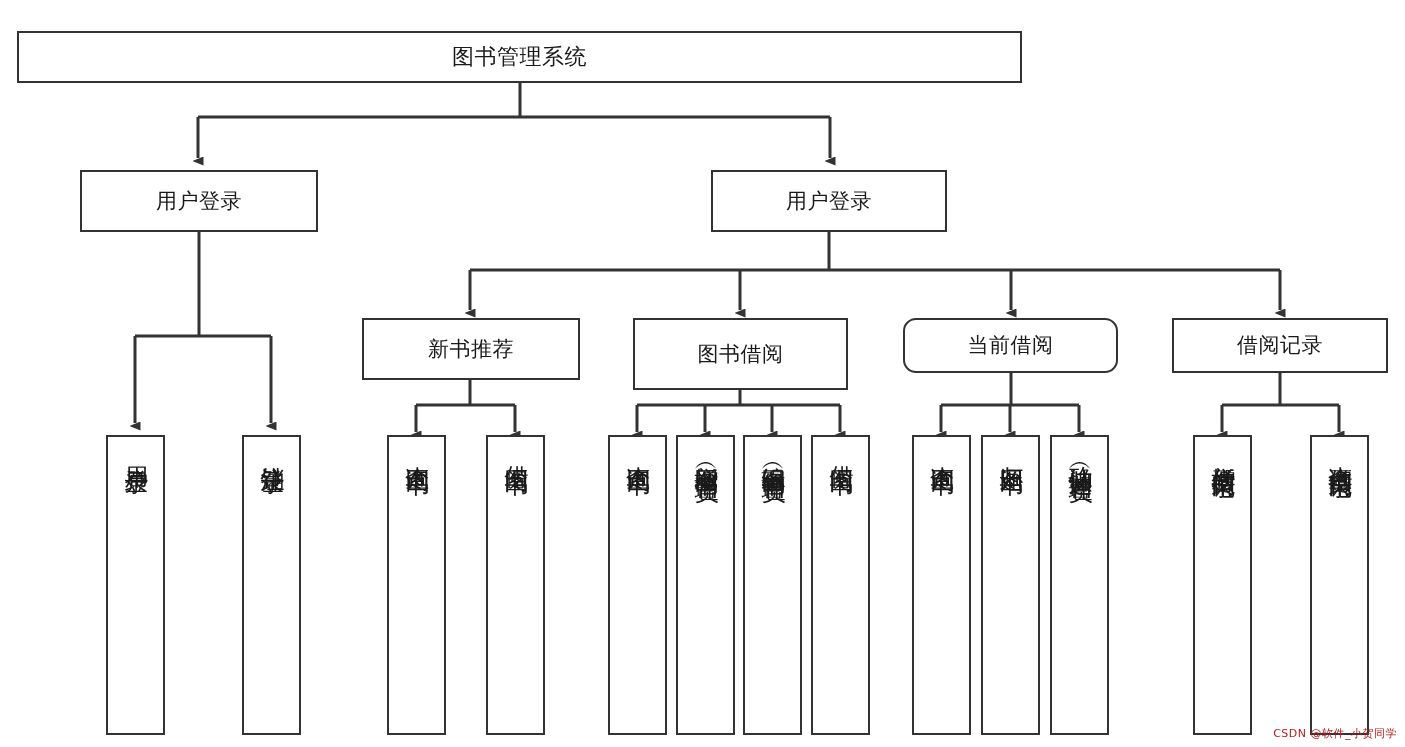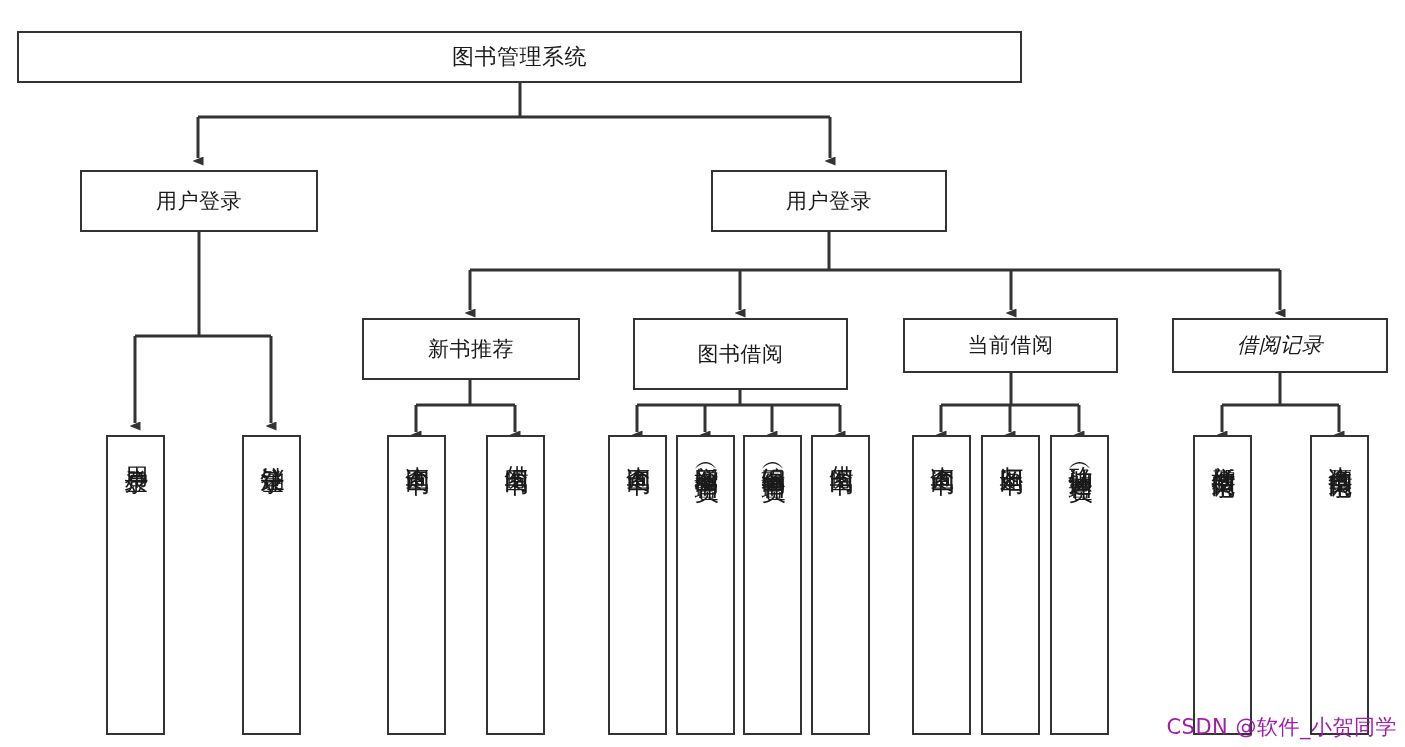--- a/index.html
+++ b/index.html
@@ -144,7 +144,7 @@
   <div class="node horizontal" style="left:633px; top:318px; width:215px; height:72px;">
     <span class="label">图书借阅</span>
   </div>
-  <div class="node horizontal" style="left:903px; top:318px; width:215px; height:55px;">
+  <div class="node horizontal" style="left:903px; top:318px; width:215px; height:55px;border-radius:13px;">
     <span class="label">当前借阅</span>
   </div>
   <div class="node horizontal" style="left:1172px; top:318px; width:216px; height:55px;font-style:italic;">

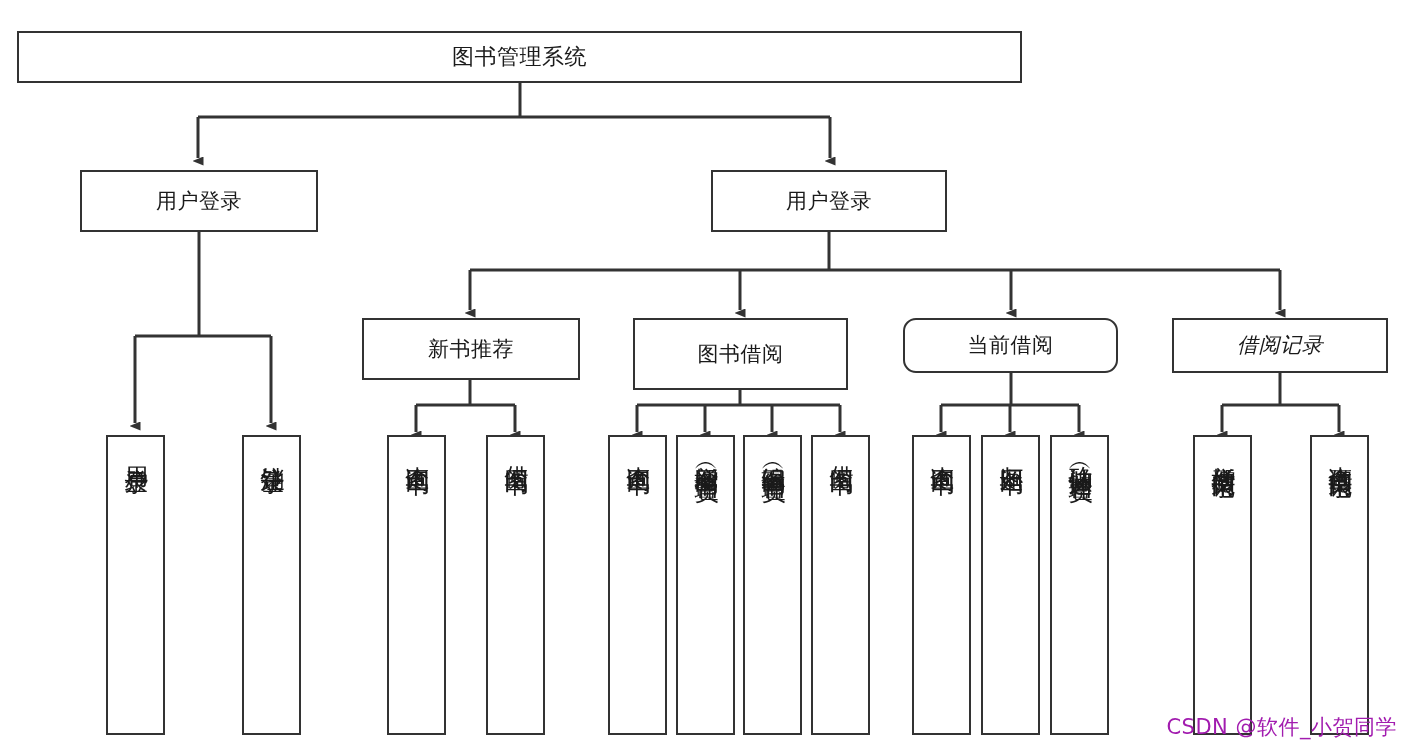--- a/index.html
+++ b/index.html
@@ -147,7 +147,7 @@
   <div class="node horizontal" style="left:903px; top:318px; width:215px; height:55px;border-radius:13px;">
     <span class="label">当前借阅</span>
   </div>
-  <div class="node horizontal" style="left:1172px; top:318px; width:216px; height:55px;font-style:italic;">
+  <div class="node horizontal" style="left:1172px; top:318px; width:216px; height:55px;">
     <span class="label">借阅记录</span>
   </div>
 

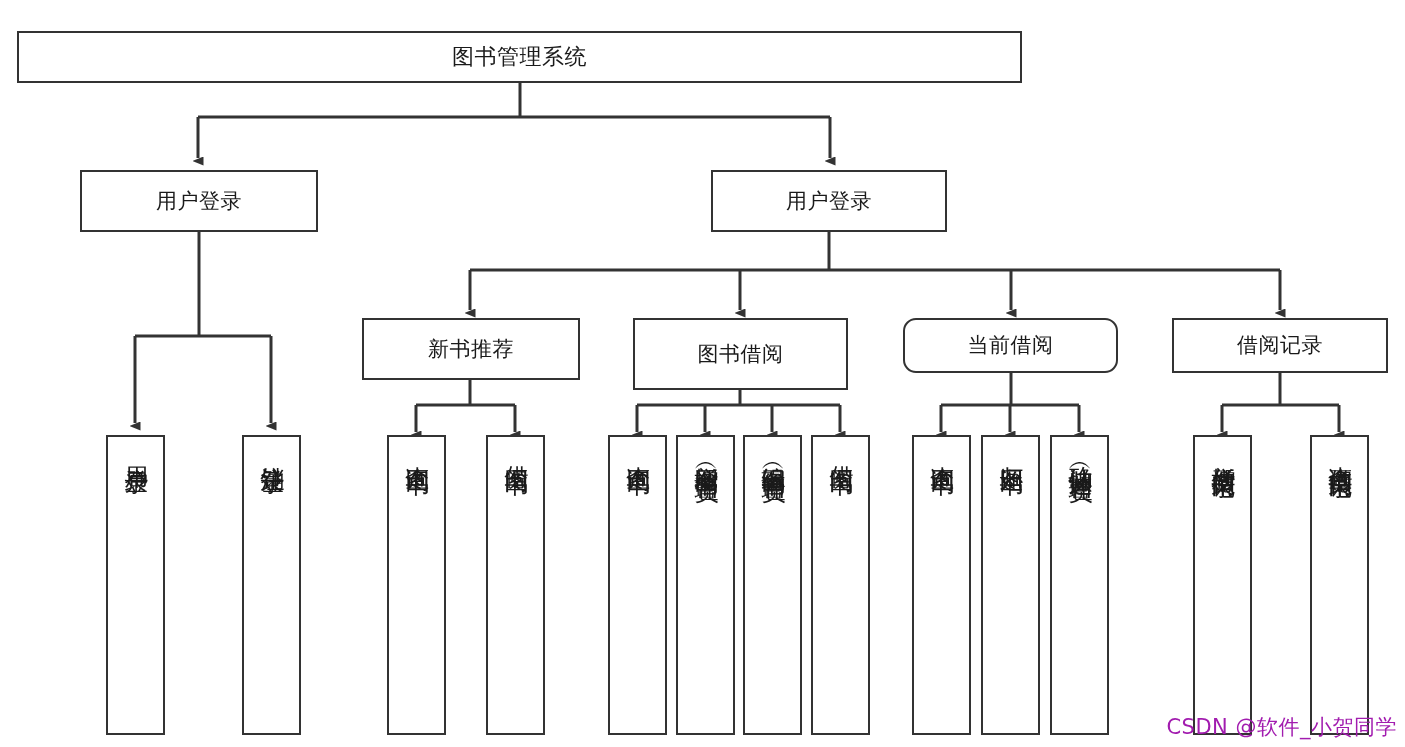--- a/index.html
+++ b/index.html
@@ -66,8 +66,8 @@
     position: absolute;
     right: 8px;
     bottom: 6px;
-    font-size: 21px;
-    color: #a21caf;
+    font-size: 11px;
+    color: #b91c1c;
     letter-spacing: 0.5px;
     white-space: nowrap;
   }

